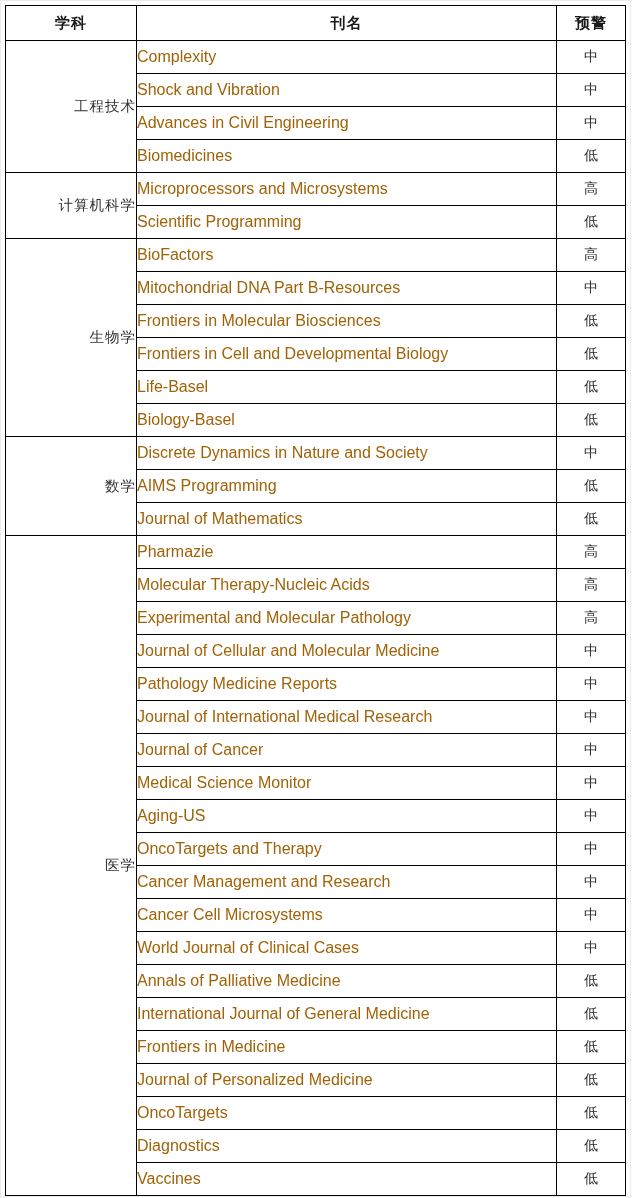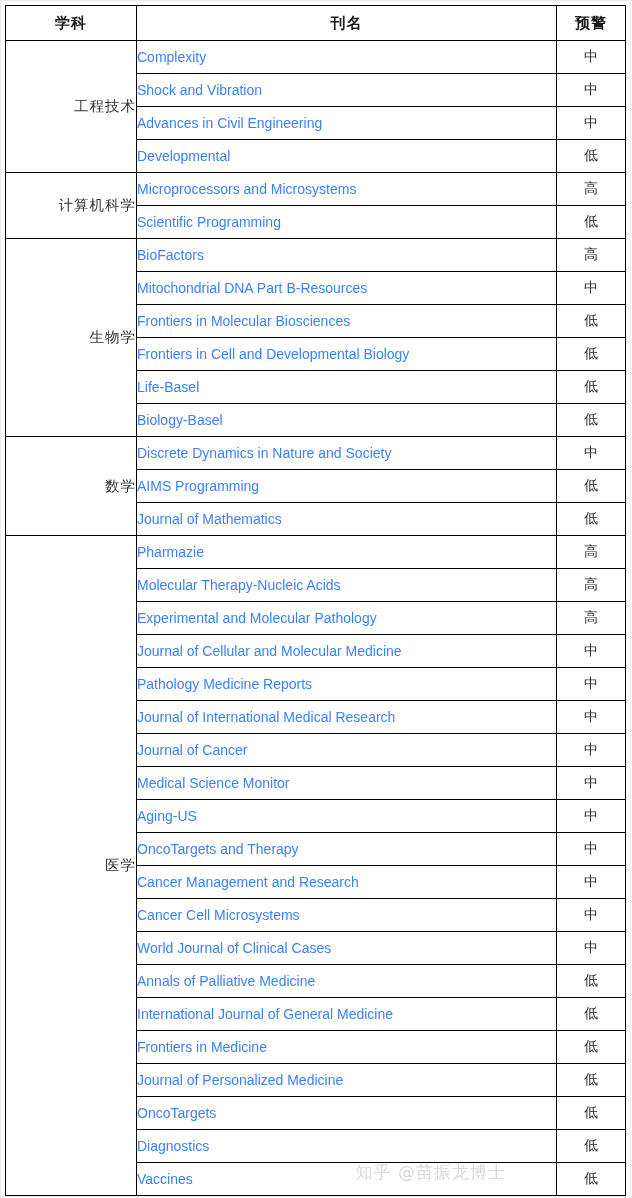--- a/index.html
+++ b/index.html
@@ -73,8 +73,8 @@
     height: 33px;
     text-align: left;
     padding-left: 14px;
-    font-size: 14px;
-    color: #3b82f6;
+    font-size: 16px;
+    color: #a16207;
     white-space: nowrap;
     overflow: hidden;
     margin-top: 24px;

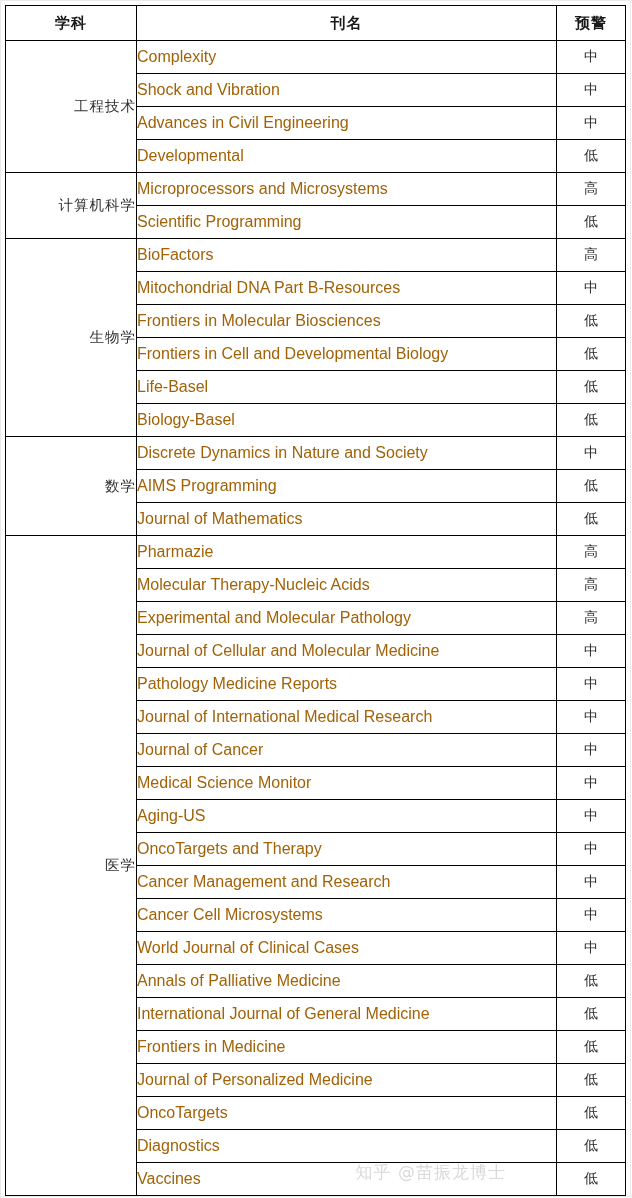--- a/index.html
+++ b/index.html
@@ -134,7 +134,7 @@
           <td class="warn">中</td>
         </tr>
         <tr>
-          <td class="journal">Developmental</td>
+          <td class="journal">Biomedicines</td>
           <td class="warn">低</td>
         </tr>
         <tr>

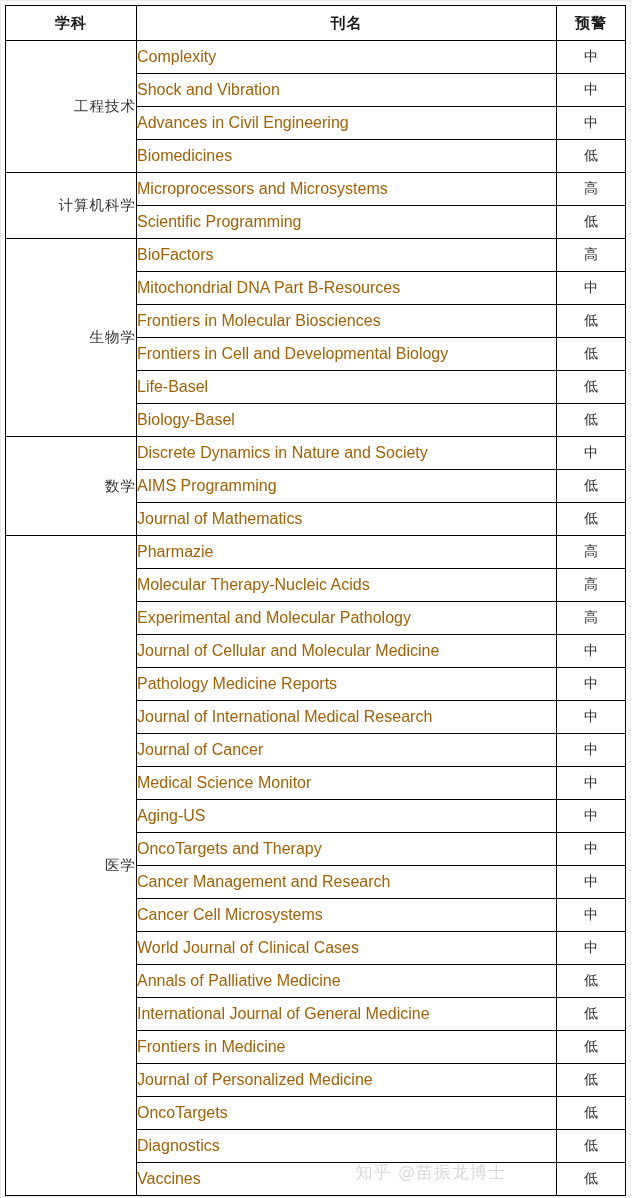--- a/index.html
+++ b/index.html
@@ -268,7 +268,6 @@
       </tbody>
   </table>
 
-  <div class="watermark">知乎 @苗振龙博士</div>
 </div>
 
 </body></html>

